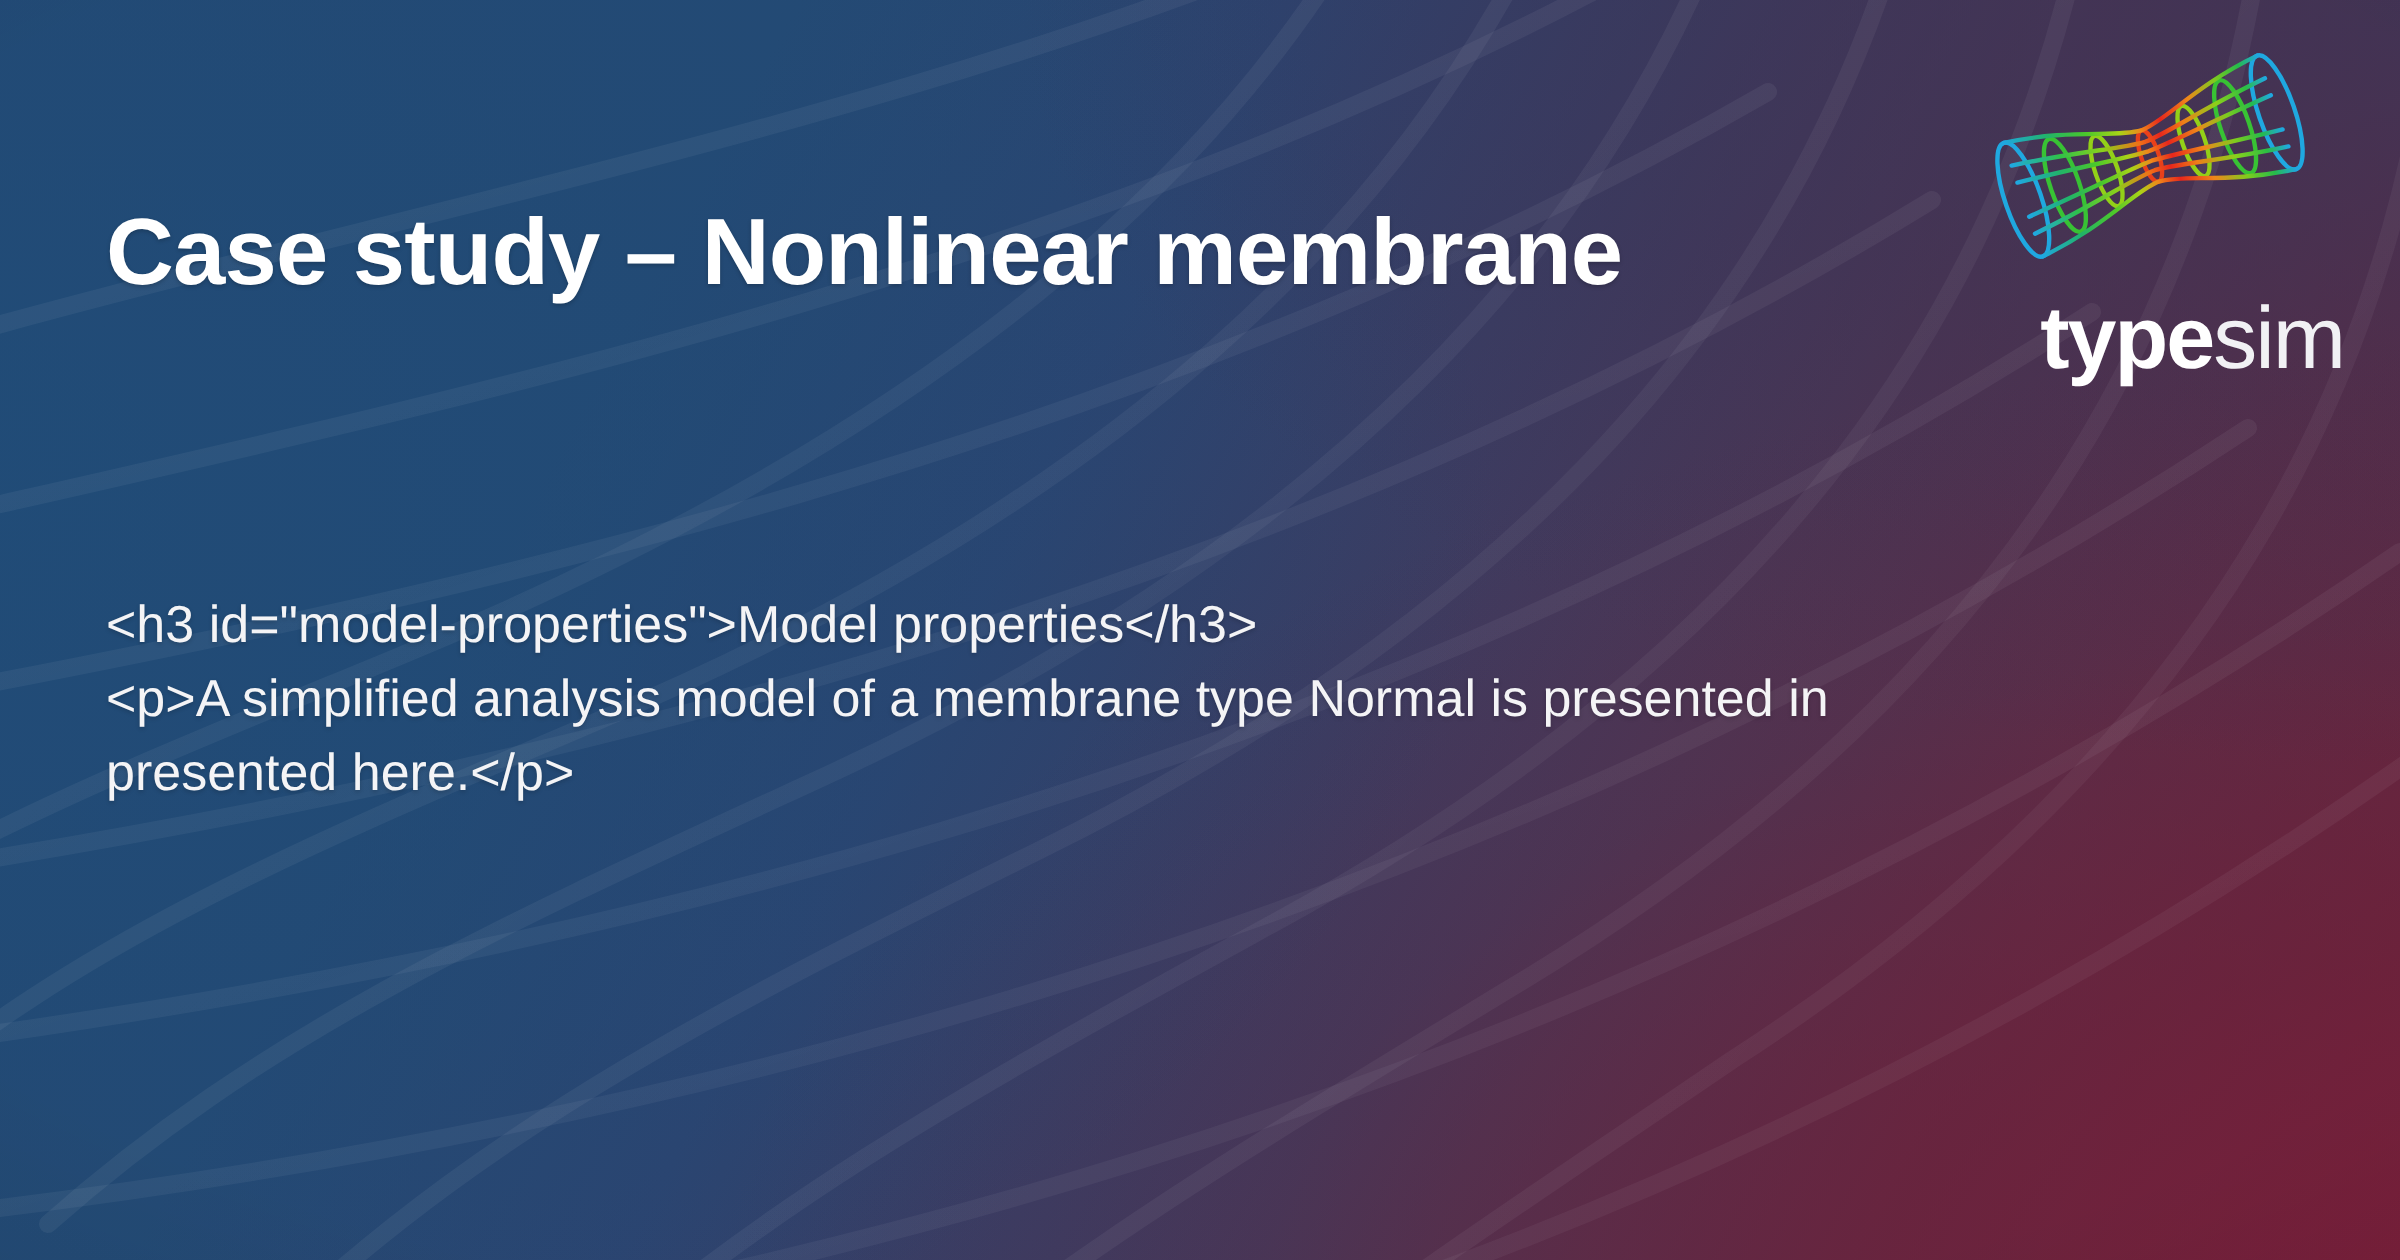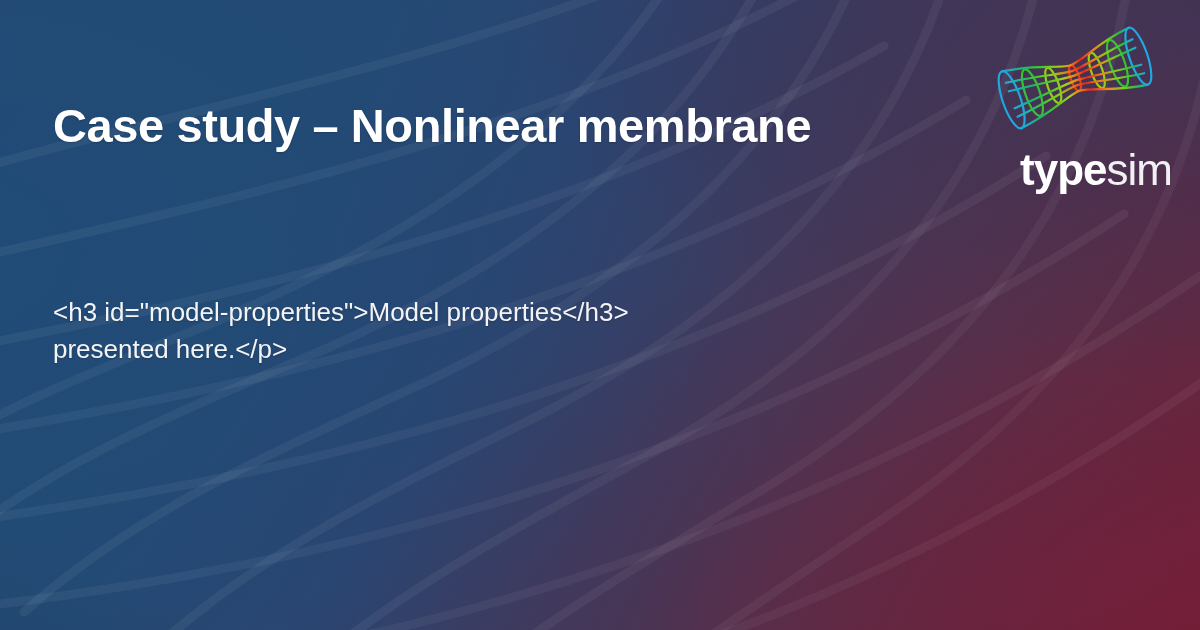--- a/index.html
+++ b/index.html
@@ -176,6 +176,7 @@
 
     <div class="body-block">
       <div class="body-line">&lt;h3 id="model-properties"&gt;Model properties&lt;/h3&gt;</div>
+      <div class="body-line">&lt;p&gt;A simplified analysis model of a membrane type Normal is presented in</div>
       <div class="body-line">presented here.&lt;/p&gt;</div>
     </div>
 

